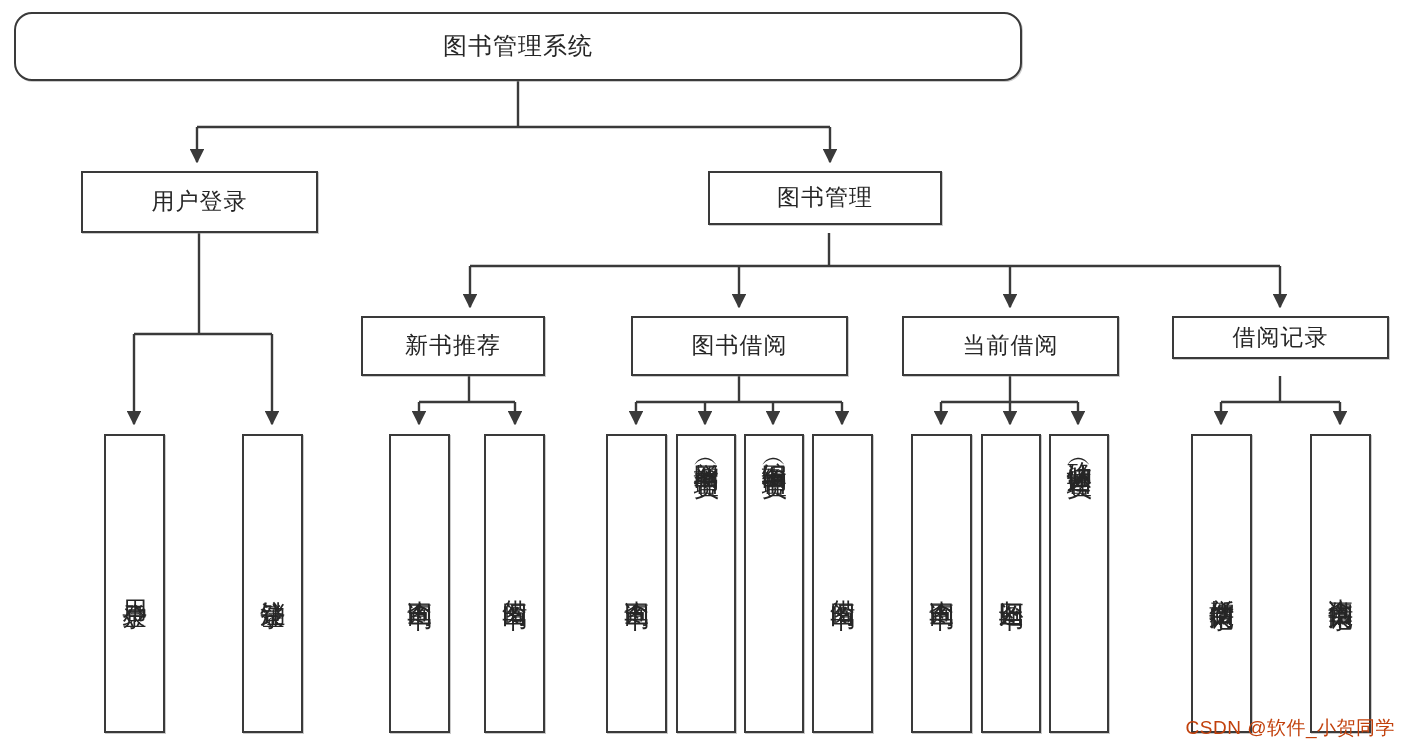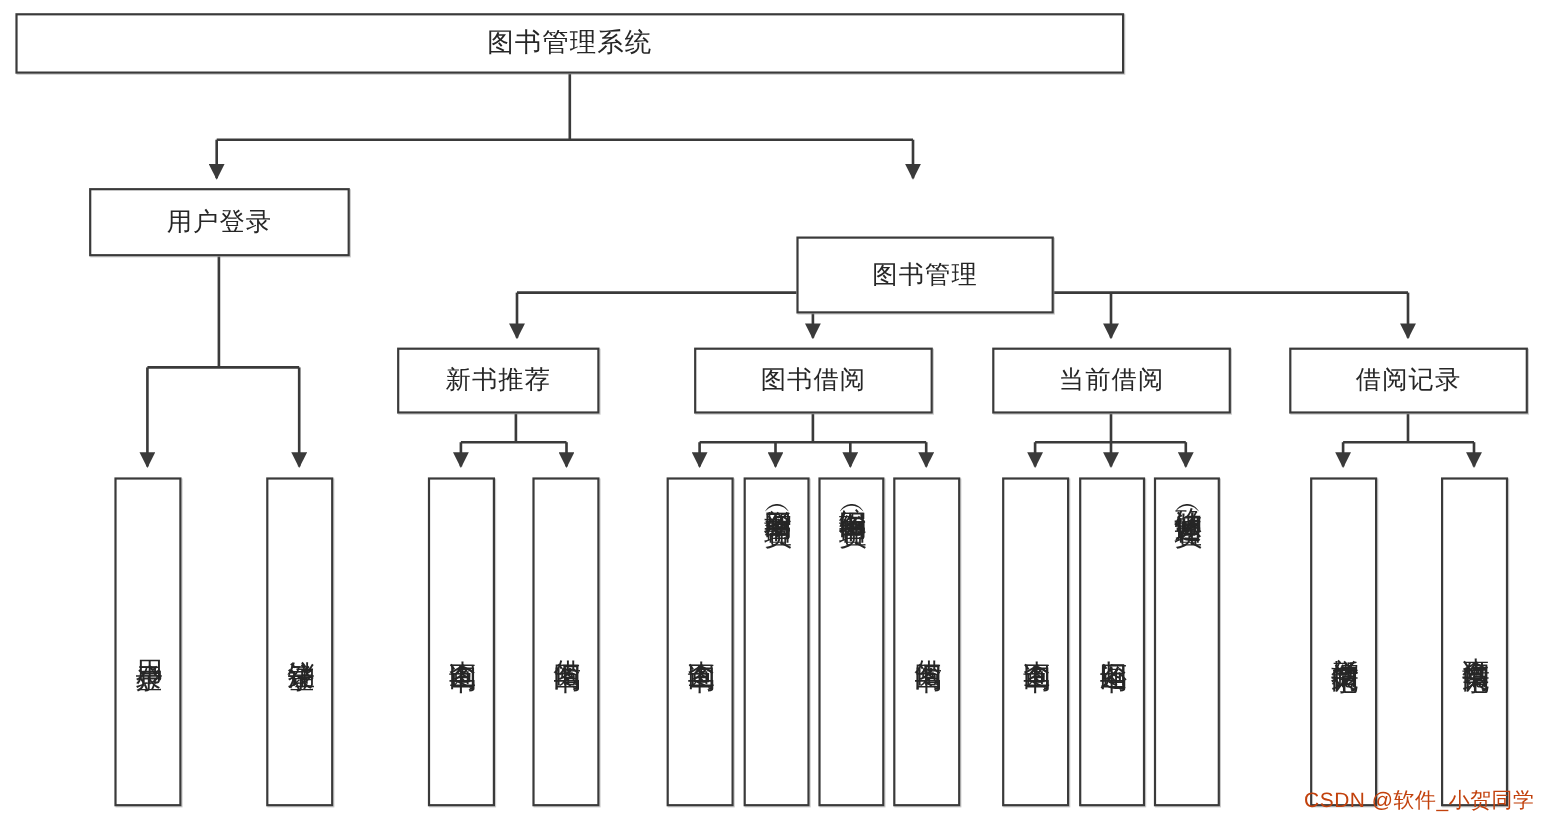--- a/index.html
+++ b/index.html
@@ -124,7 +124,7 @@
     </g>
   </svg>
 
-  <div class="node horiz root" style="left:14px; top:12px; width:1008px; height:55px;">图书管理系统</div>
+  <div class="node horiz root" style="left:14px; top:12px; width:1008px; height:69px;border-radius:18px;">图书管理系统</div>
 
   <div class="node horiz" style="left:81px; top:171px; width:237px; height:62px;">用户登录</div>
   <div class="node horiz" style="left:724px; top:171px; width:234px; height:70px;margin-top:44px;">图书管理</div>

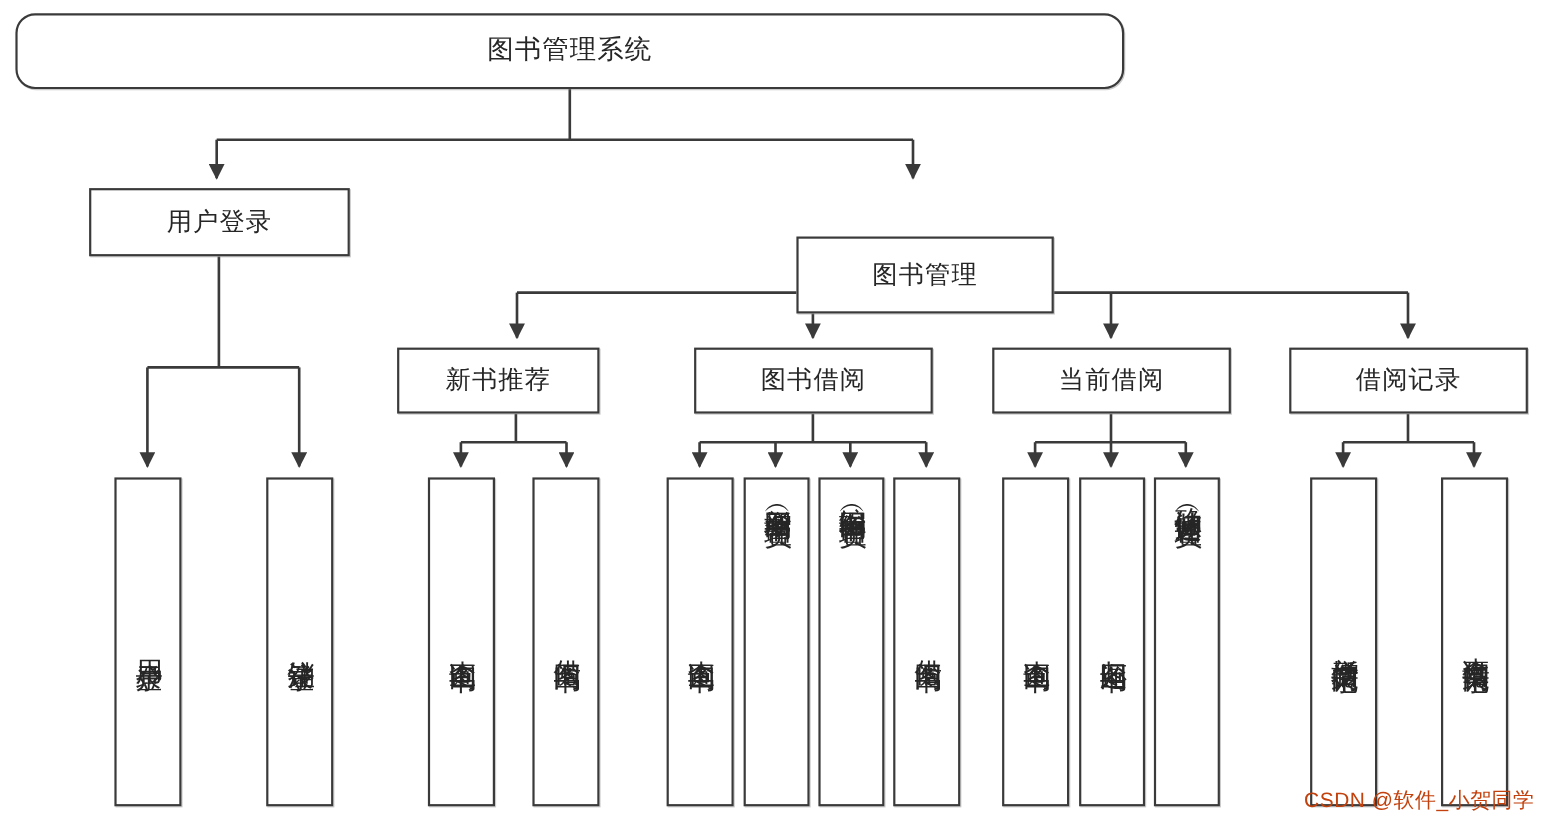--- a/index.html
+++ b/index.html
@@ -127,7 +127,7 @@
   <div class="node horiz root" style="left:14px; top:12px; width:1008px; height:69px;border-radius:18px;">图书管理系统</div>
 
   <div class="node horiz" style="left:81px; top:171px; width:237px; height:62px;">用户登录</div>
-  <div class="node horiz" style="left:724px; top:171px; width:234px; height:70px;margin-top:44px;">图书管理</div>
+  <div class="node horiz" style="left:708px; top:171px; width:234px; height:54px;">图书管理</div>
 
   <div class="node horiz" style="left:361px; top:316px; width:184px; height:60px;">新书推荐</div>
   <div class="node horiz" style="left:902px; top:316px; width:217px; height:60px;">当前借阅</div>

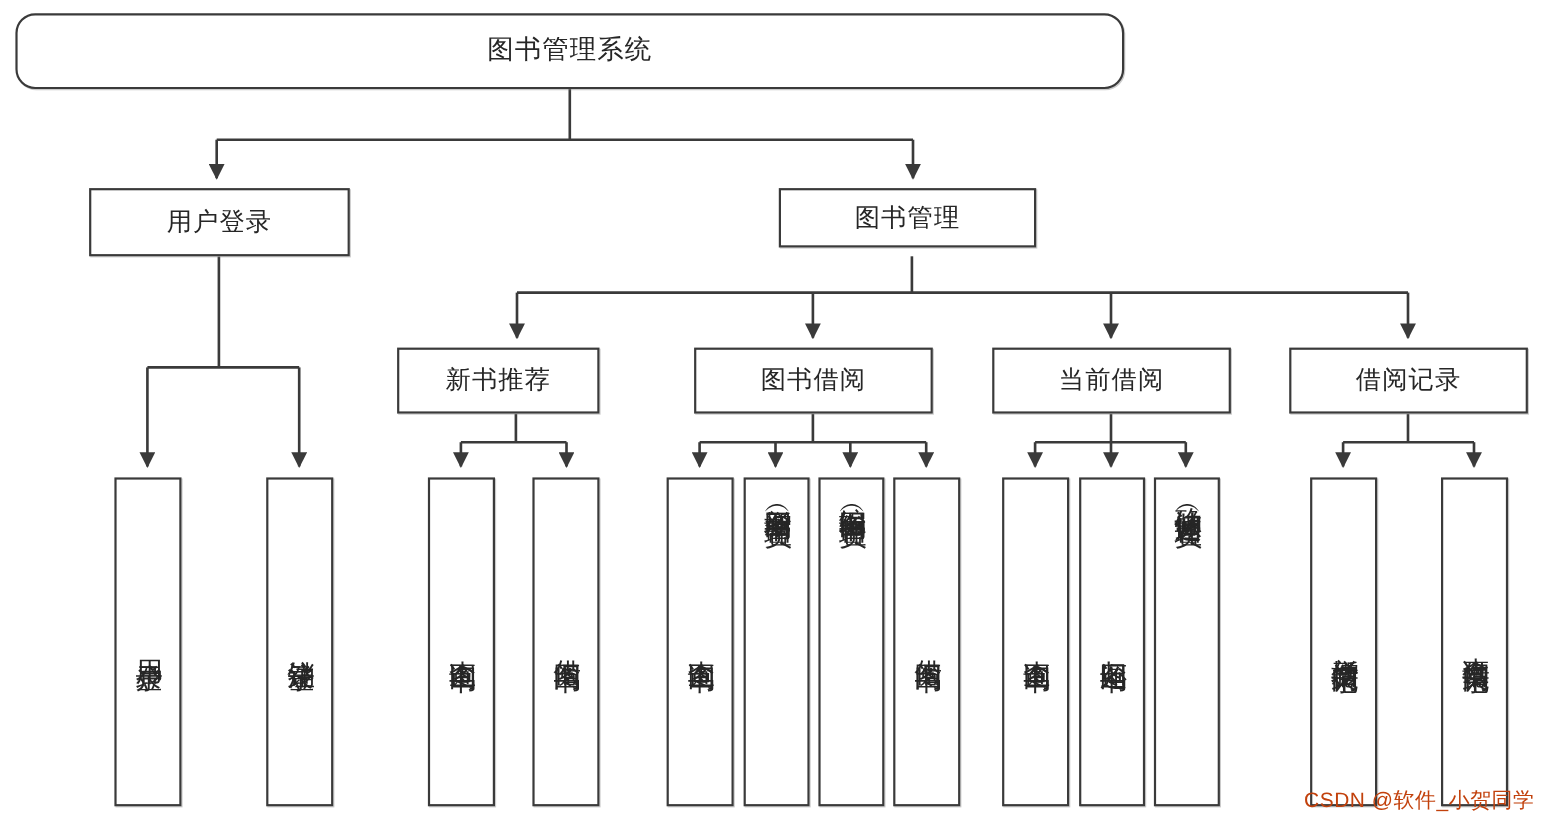--- a/index.html
+++ b/index.html
@@ -132,7 +132,7 @@
   <div class="node horiz" style="left:361px; top:316px; width:184px; height:60px;">新书推荐</div>
   <div class="node horiz" style="left:902px; top:316px; width:217px; height:60px;">当前借阅</div>
   <div class="node horiz" style="left:631px; top:316px; width:217px; height:60px;">图书借阅</div>
-  <div class="node horiz" style="left:1172px; top:316px; width:217px; height:60px;">借阅记录</div>
+  <div class="node horiz" style="left:1172px; top:316px; width:217px; height:43px;">借阅记录</div>
 
   <div class="node vert centered" style="left:104px; top:434px; width:61px; height:299px;">用户登录</div>
   <div class="node vert centered" style="left:242px; top:434px; width:61px; height:299px;">注销登录</div>

